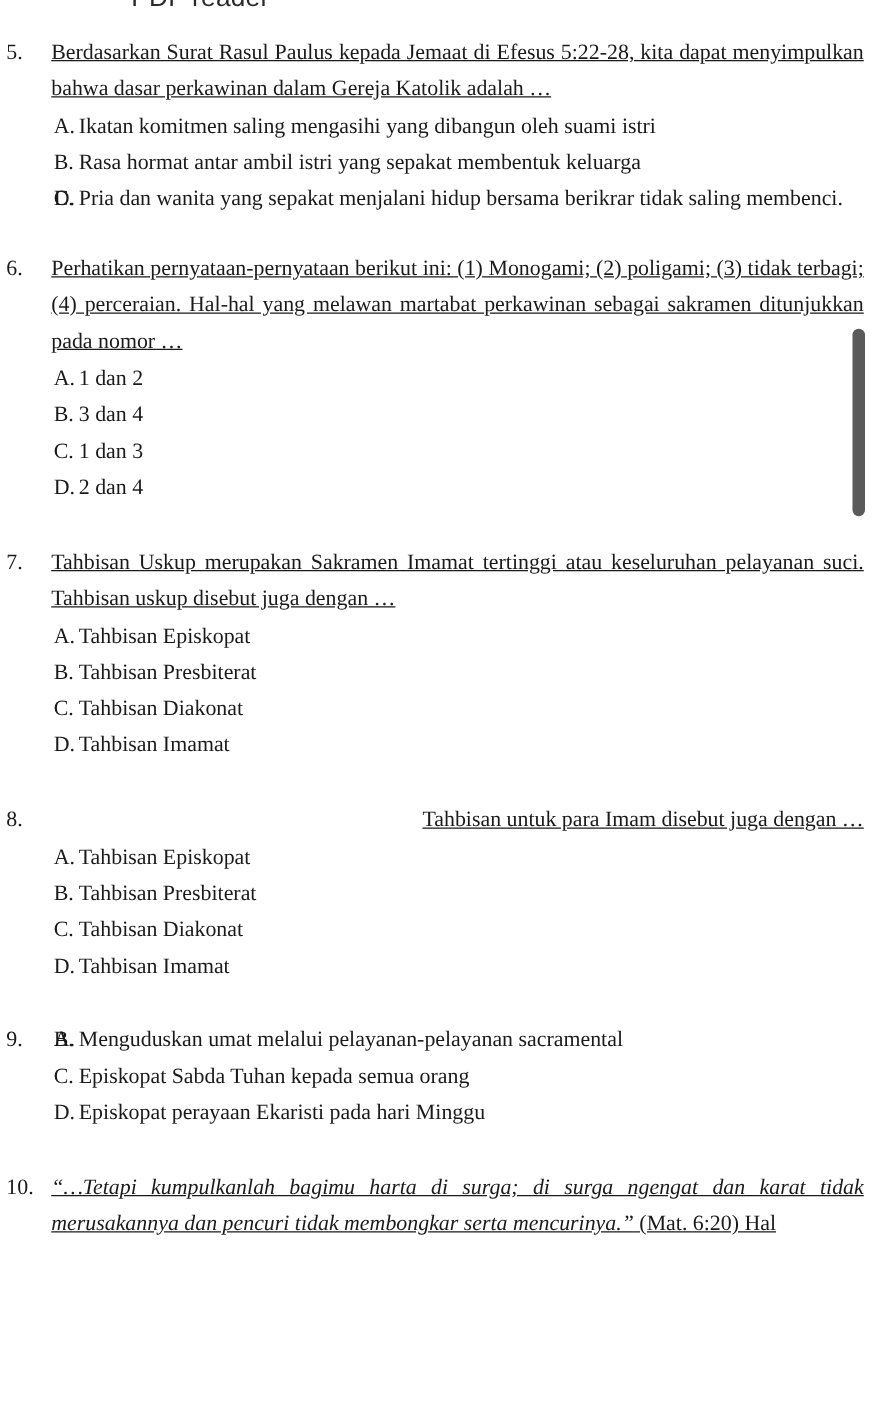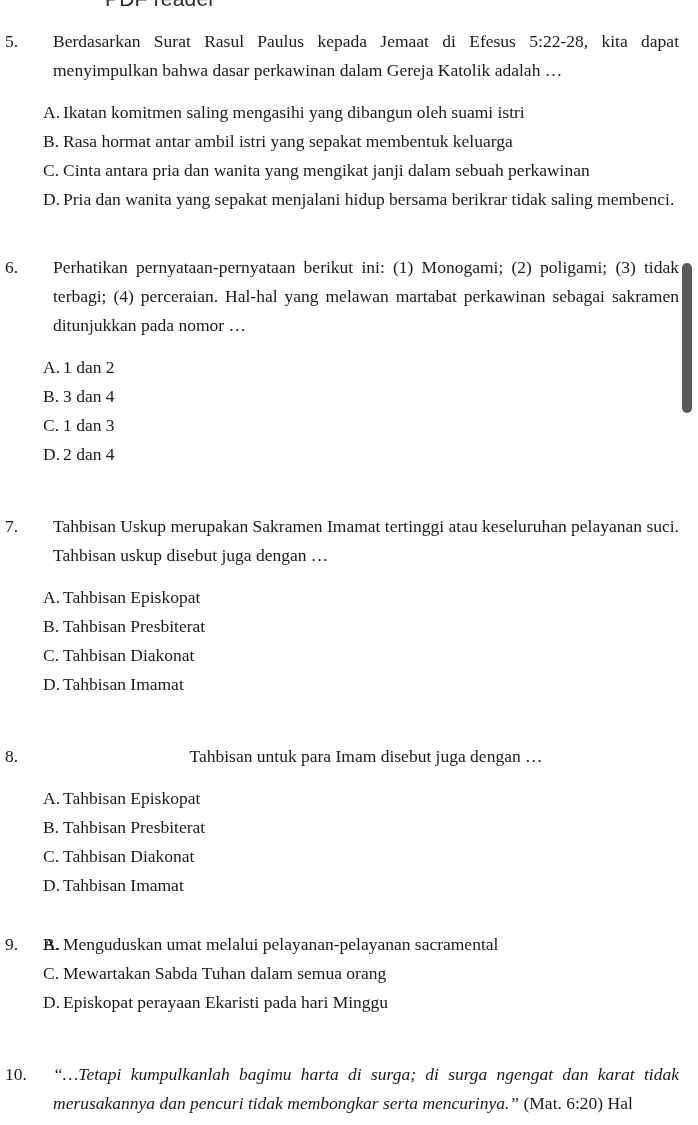--- a/index.html
+++ b/index.html
@@ -60,7 +60,8 @@
     line-height: 29px;
     text-align: justify;
     text-justify: inter-word;
-    margin: 13px;
+    margin: 1px;
+    text-decoration: underline;
     
   }
   .q-stem.nojust { text-align: center; }

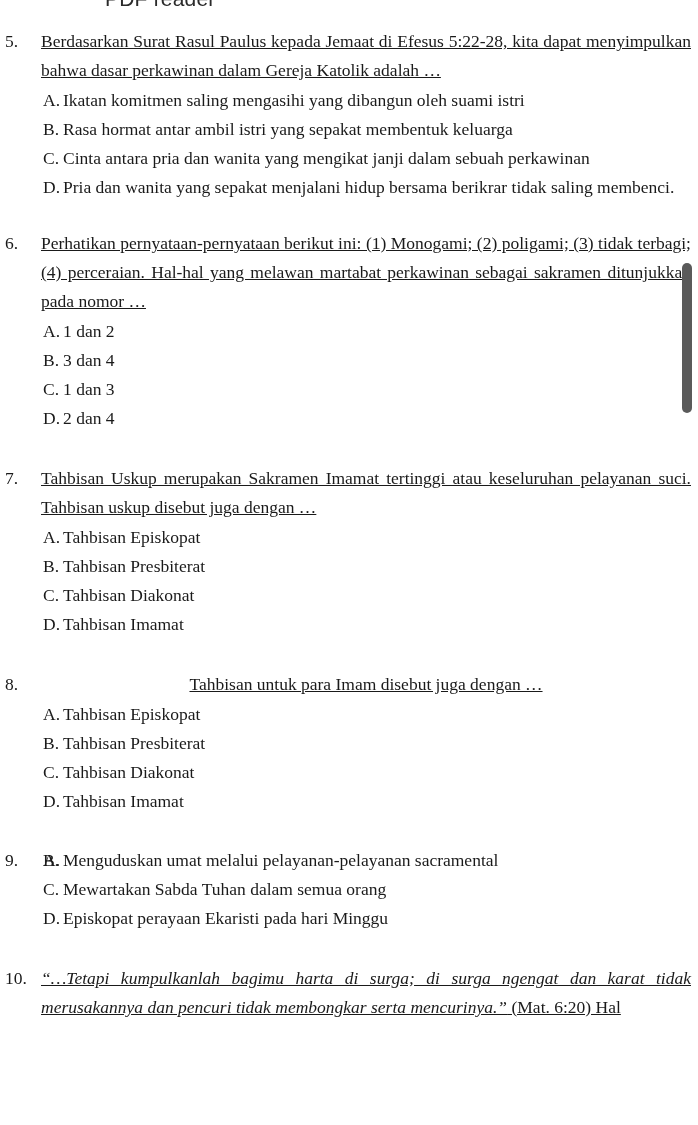--- a/index.html
+++ b/index.html
@@ -134,7 +134,6 @@
       </li>
       <li class="opt justified">
         <span class="opt-letter">C.</span>
-        <span>Cinta antara pria dan wanita yang mengikat janji dalam sebuah perkawinan</span>
       </li>
       <li class="opt justified">
         <span class="opt-letter">D.</span>

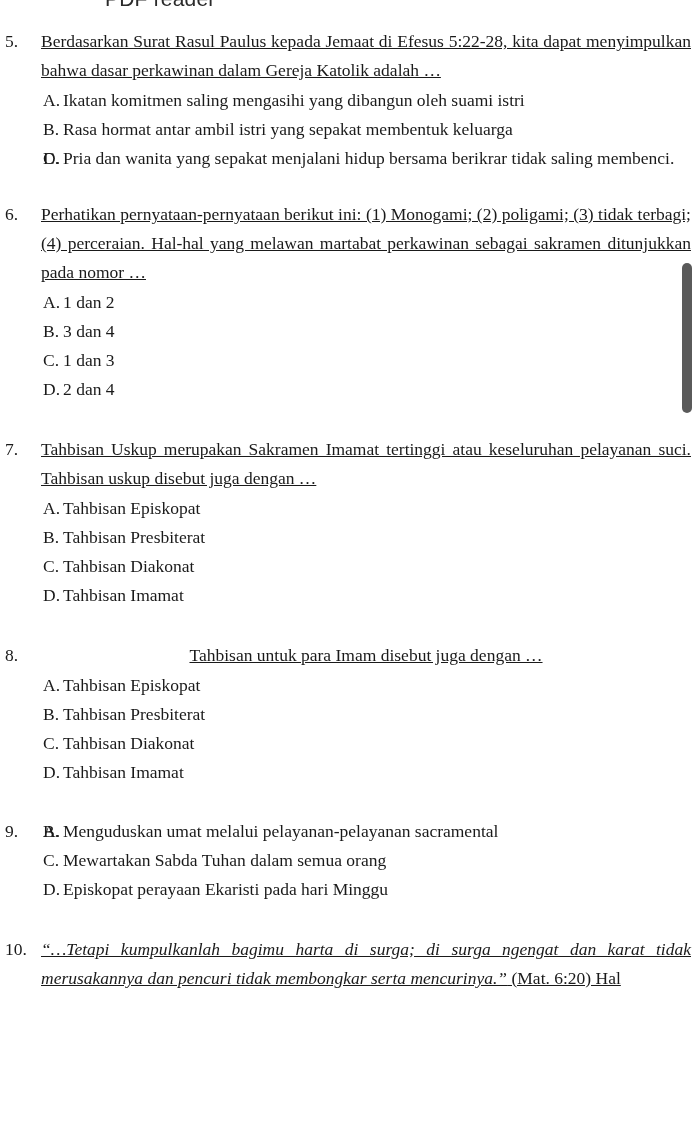--- a/index.html
+++ b/index.html
@@ -64,7 +64,7 @@
     text-decoration: underline;
     
   }
-  .q-stem.nojust { text-align: center; }
+  .q-stem.nojust { text-align: right; }
 
   .options {
     list-style: none;

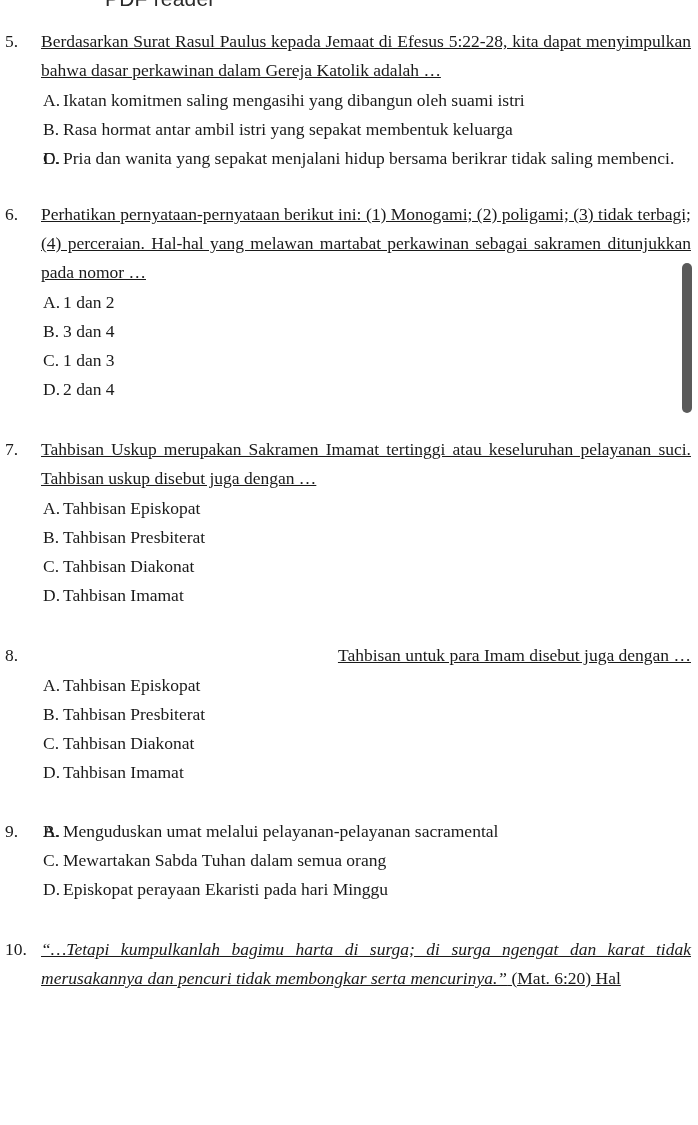--- a/index.html
+++ b/index.html
@@ -231,7 +231,7 @@
       </li>
       <li class="opt">
         <span class="opt-letter">C.</span>
-        <span>Mewartakan Sabda Tuhan dalam semua orang</span>
+        <span>Episkopat Sabda Tuhan kepada semua orang</span>
       </li>
       <li class="opt">
         <span class="opt-letter">D.</span>

